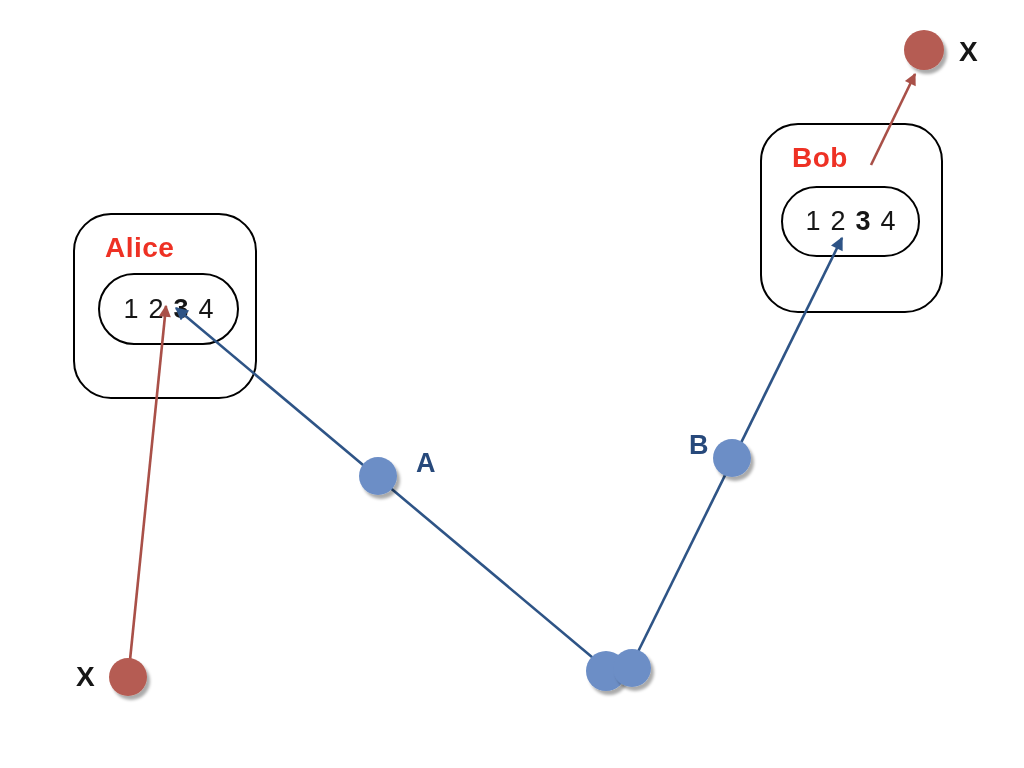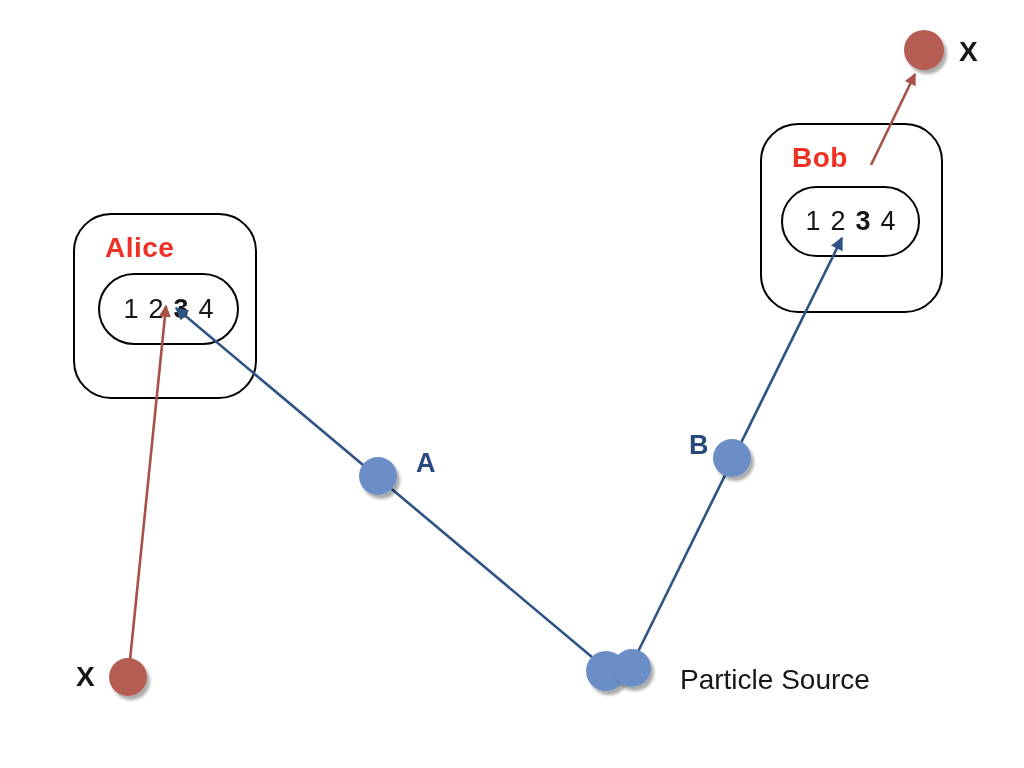--- a/index.html
+++ b/index.html
@@ -99,7 +99,6 @@
   <div id="label-x-top" class="float-label">X</div>
   <div id="label-x-bottom" class="float-label">X</div>
   <div id="label-source" class="float-label">
-    <div>Particle Source</div>
   </div>
 
   <svg id="diagram-svg" width="1024" height="768" viewBox="0 0 1024 768">

